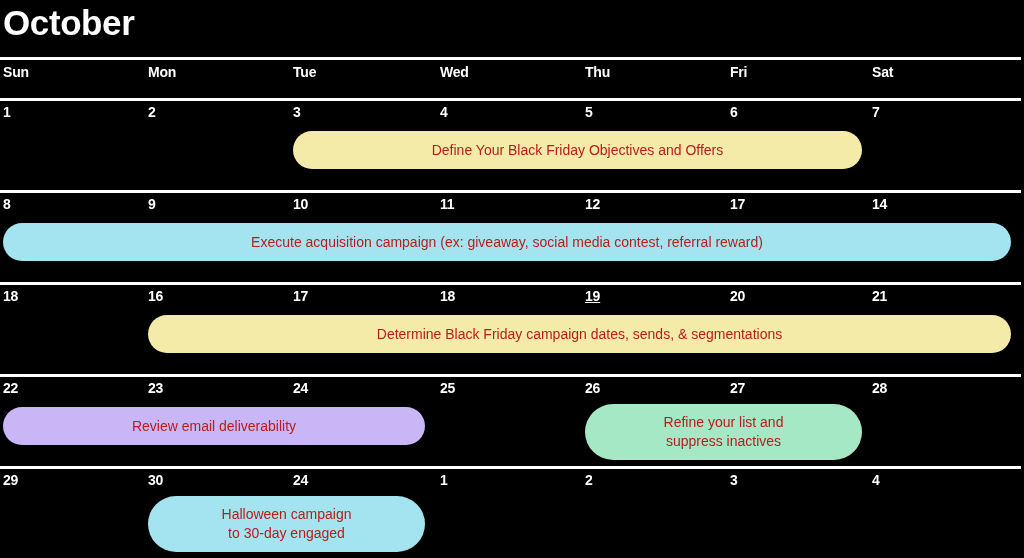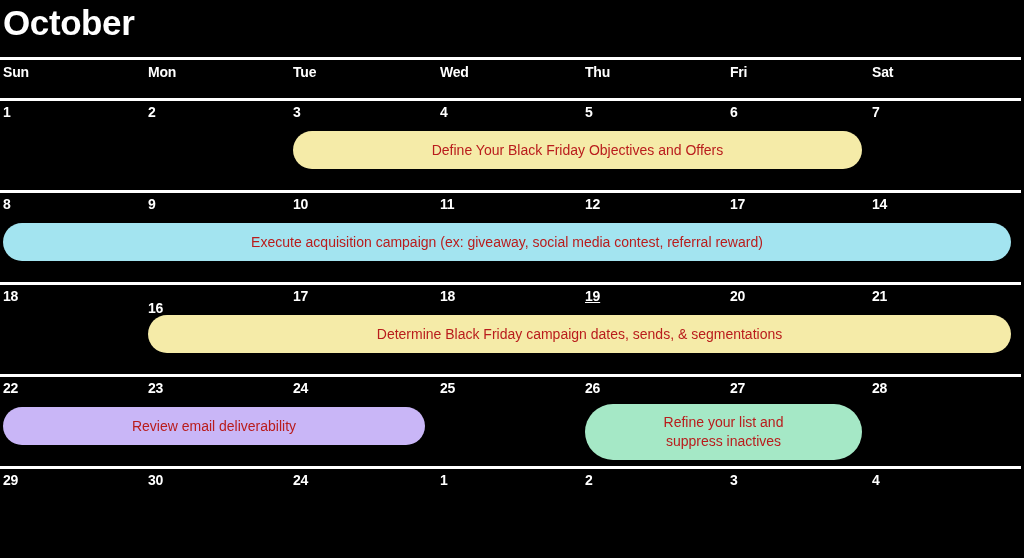--- a/index.html
+++ b/index.html
@@ -149,7 +149,7 @@
       </div>
       <div class="week" style="top: 282px;">
         <div class="daynum" style="left: 3px;">18</div>
-        <div class="daynum" style="left: 148px; margin-top: 12px;">16</div>
+        <div class="daynum" style="left: 148px;">16</div>
         <div class="daynum" style="left: 293px;">17</div>
         <div class="daynum" style="left: 440px;">18</div>
         <div class="daynum" style="left: 585px; text-decoration: underline;">19</div>

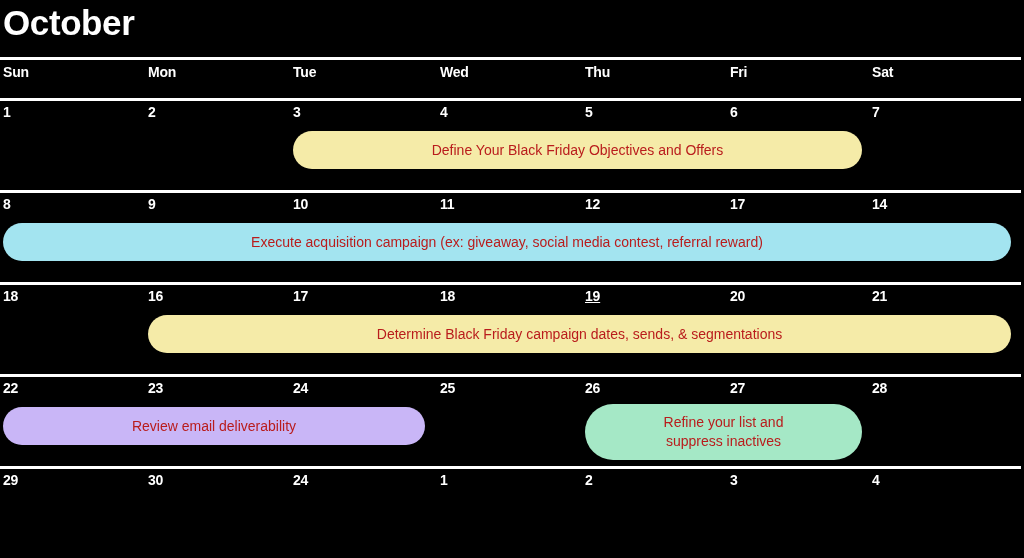--- a/index.html
+++ b/index.html
@@ -177,6 +177,8 @@
         <div class="daynum" style="left: 585px;">2</div>
         <div class="daynum" style="left: 730px;">3</div>
         <div class="daynum" style="left: 872px;">4</div>
+        <div class="pill pill-2line" style="left: 148px; width: 277px; top: 30px; background: rgb(163, 228, 240);">Halloween campaign
+to 30-day engaged</div>
       </div>
     </div>
 

